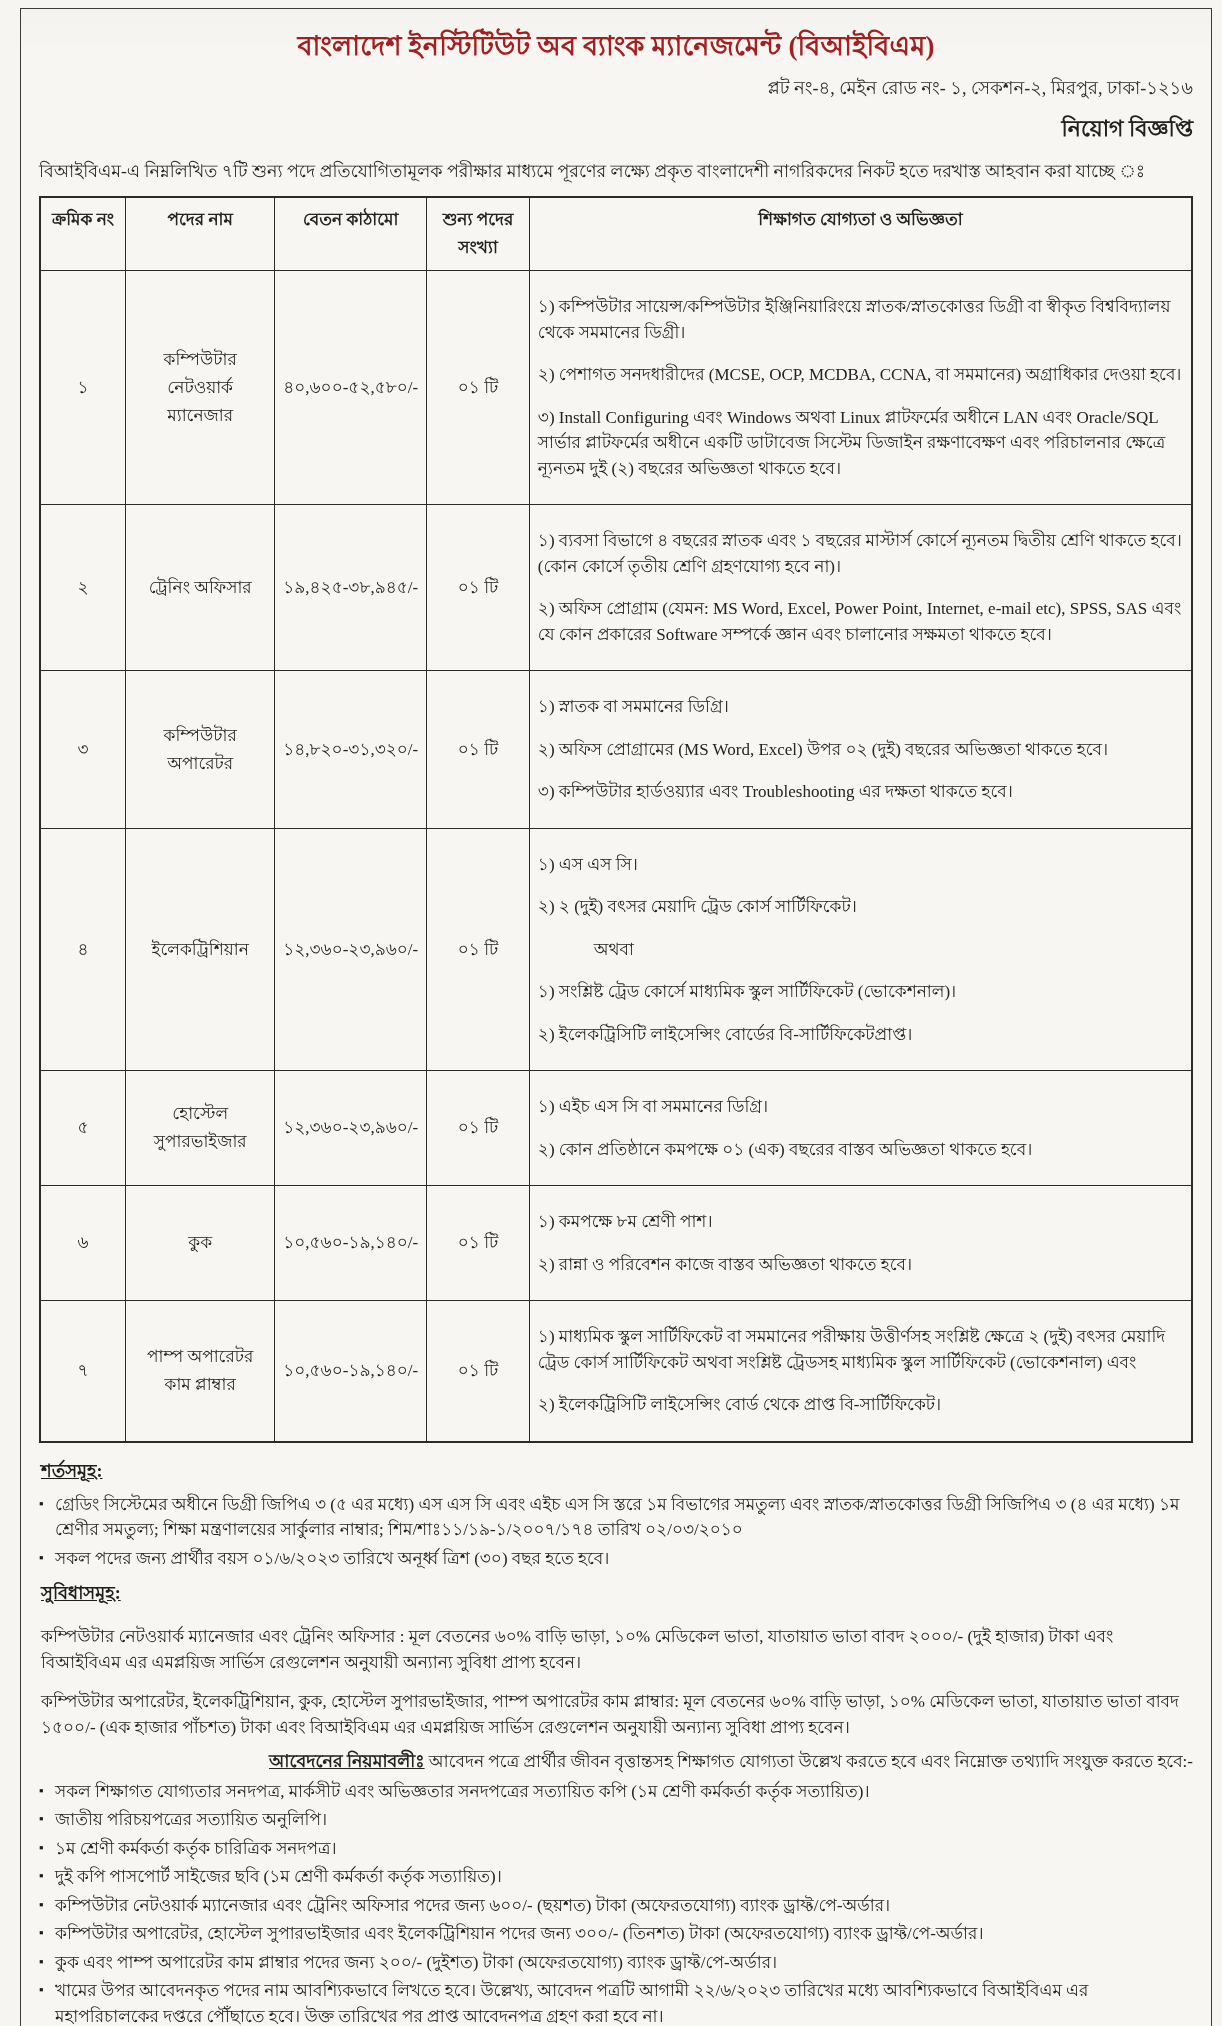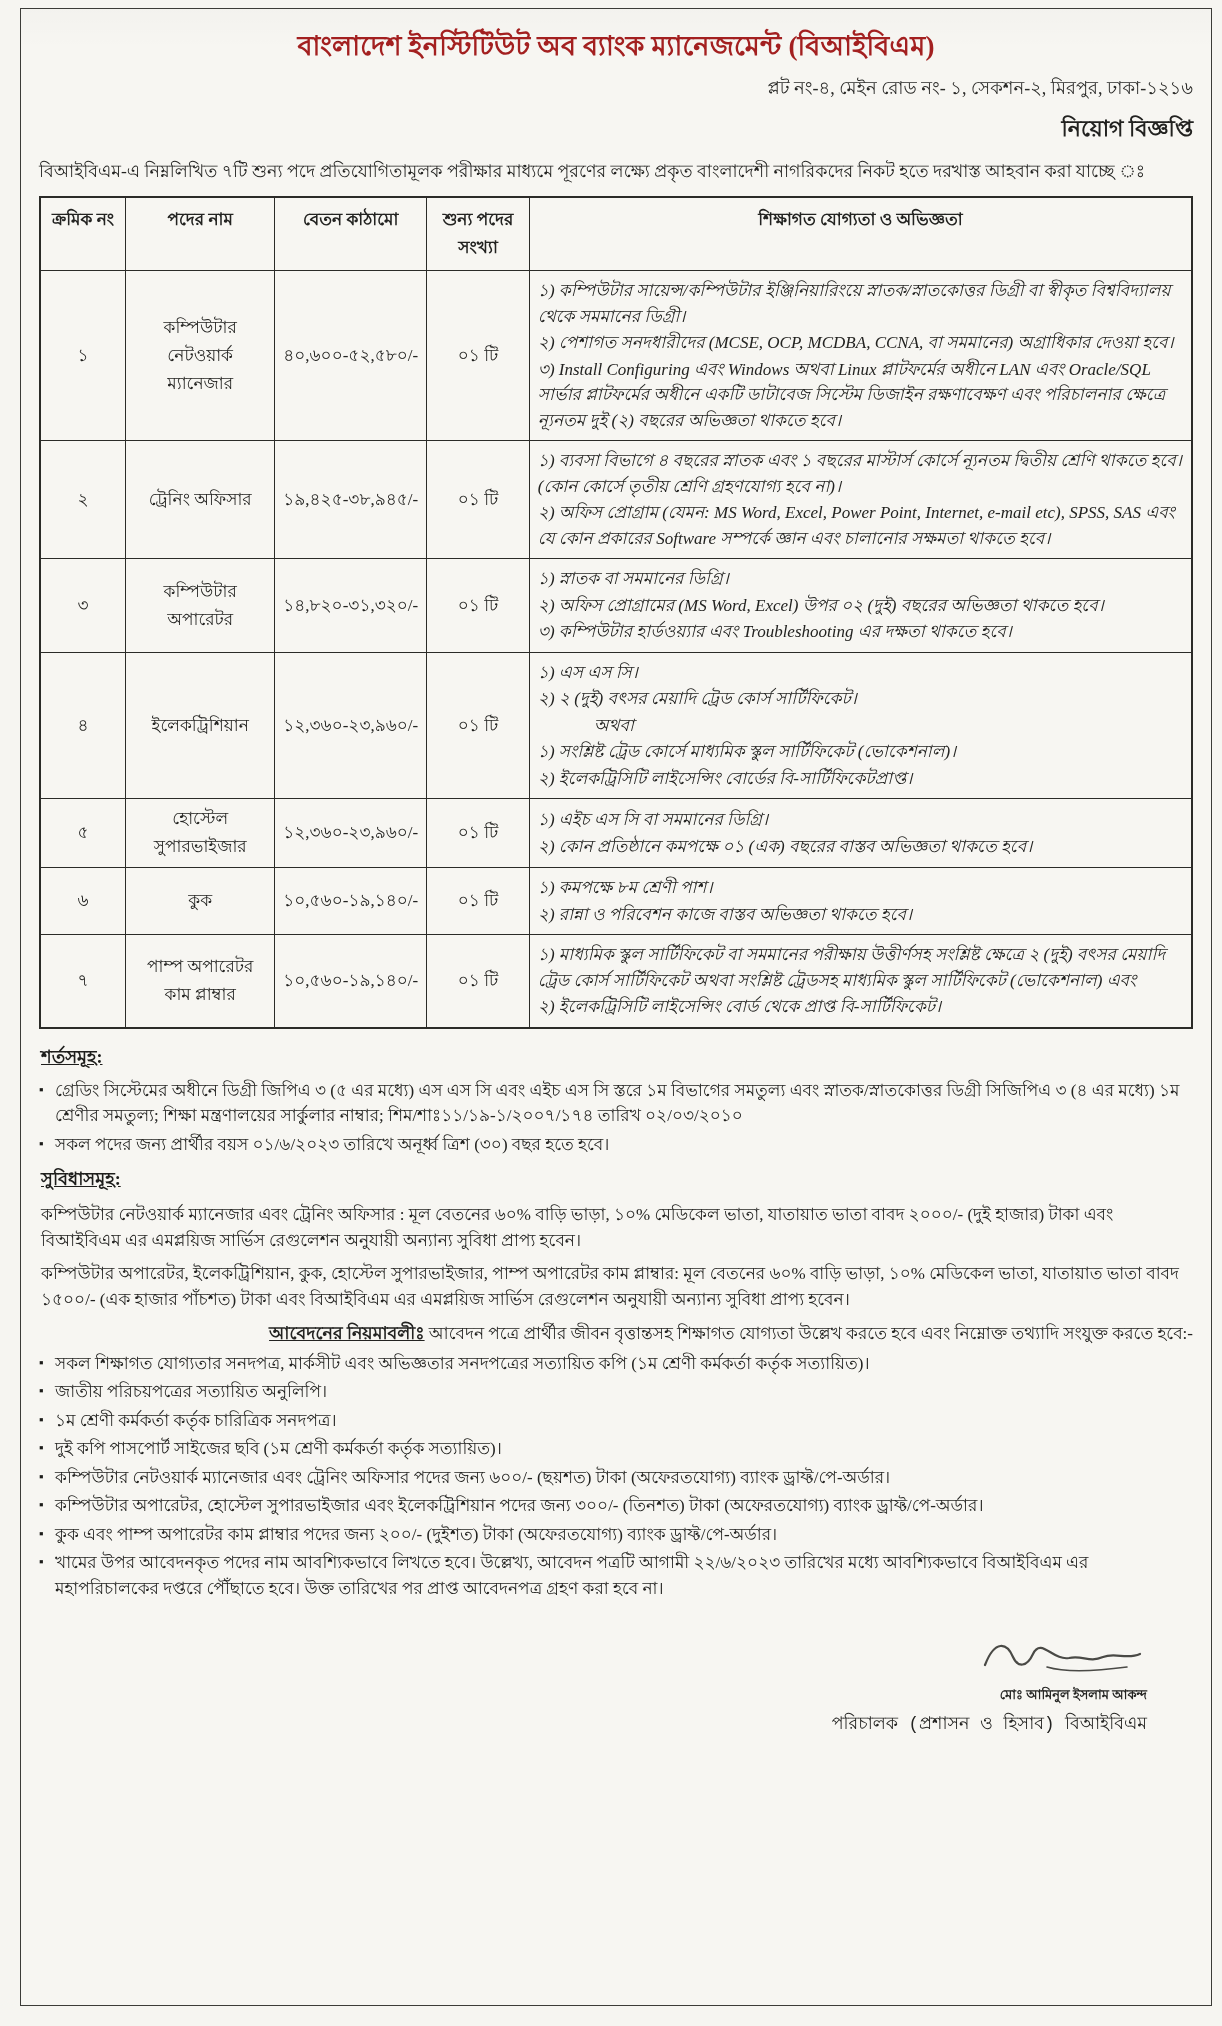--- a/index.html
+++ b/index.html
@@ -75,7 +75,7 @@
   }
   td.c-serial, td.c-post, td.c-salary, td.c-vac { text-align: center; }
   td.c-qual { vertical-align: middle; }
-  .qual-line { line-height: 1.5; margin: 1px 0; font-style: italic; }
+  .qual-line { line-height: 1.5; margin: 17px 0; }
   .qual-or { padding-left: 56px; }
   
   .section-heading {

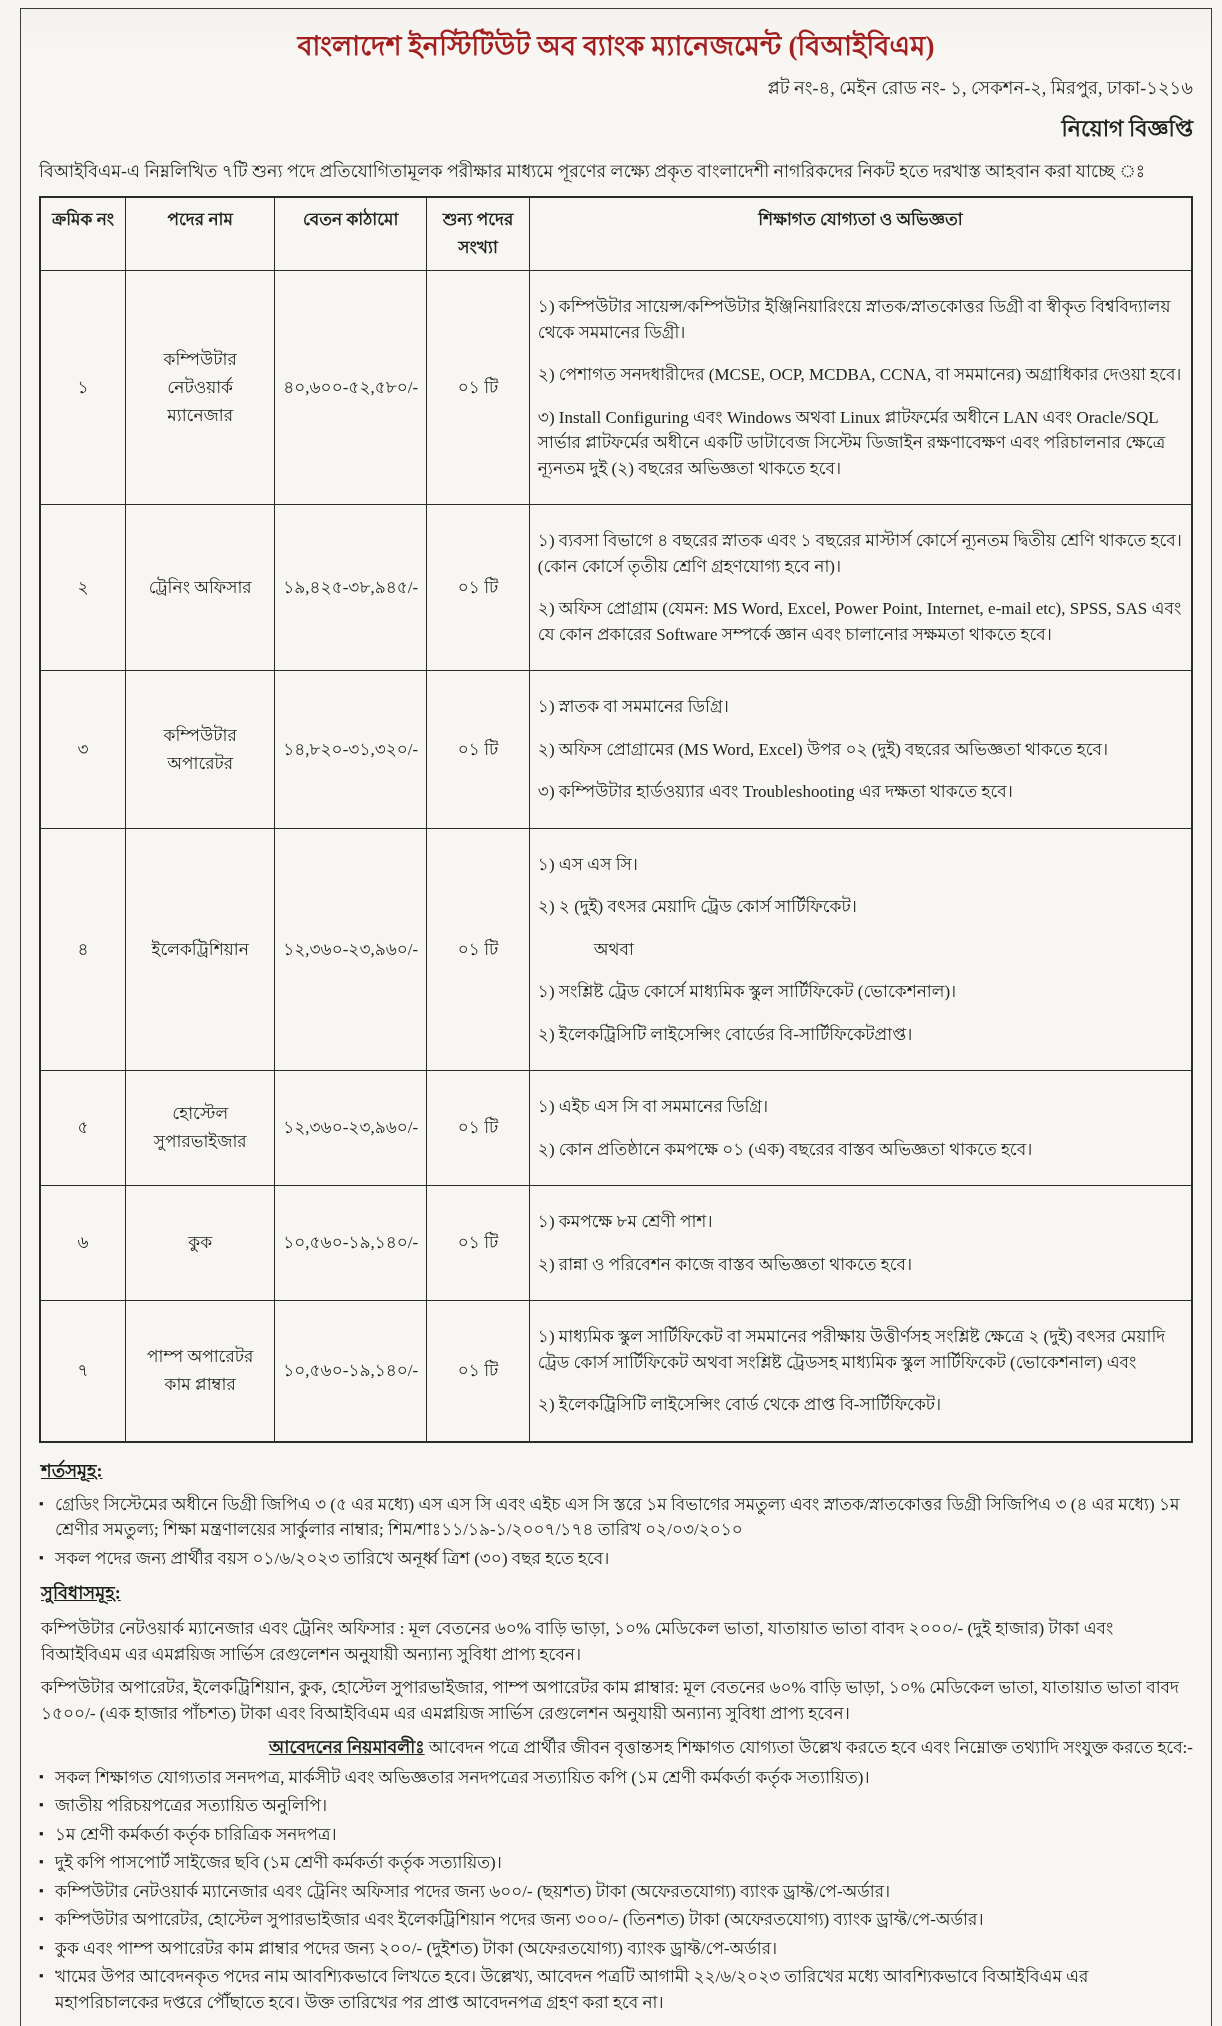--- a/index.html
+++ b/index.html
@@ -100,7 +100,7 @@
     line-height: 1.5;
     color: #232321;
   }
-  .para-block { margin: 6px 0 8px 2px; font-family: Liberation Serif, serif; }
+  .para-block { margin: 14px 0 8px 2px; font-family: Liberation Serif, serif; }
   .apply-line { margin: 8px 0 4px 2px; text-align: right; }
   .apply-heading {
     font-weight: bold;

